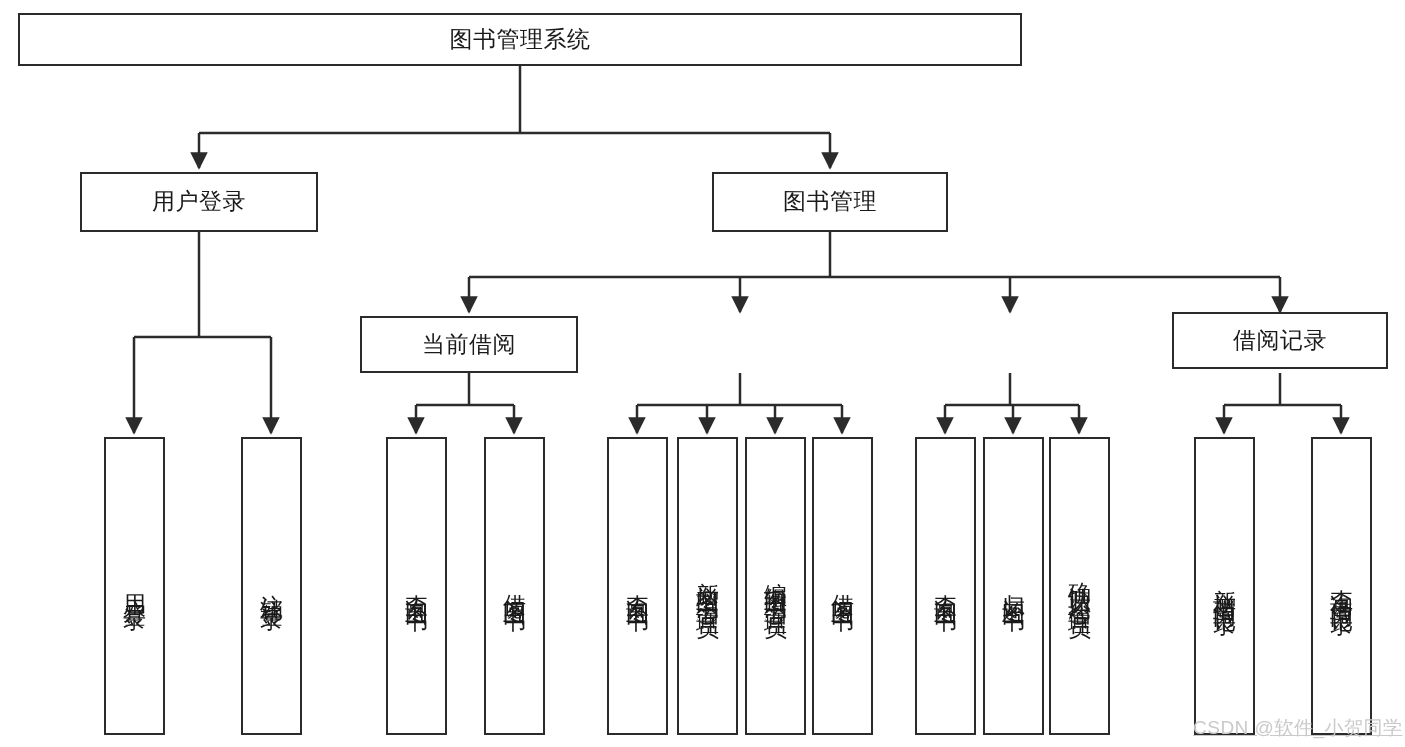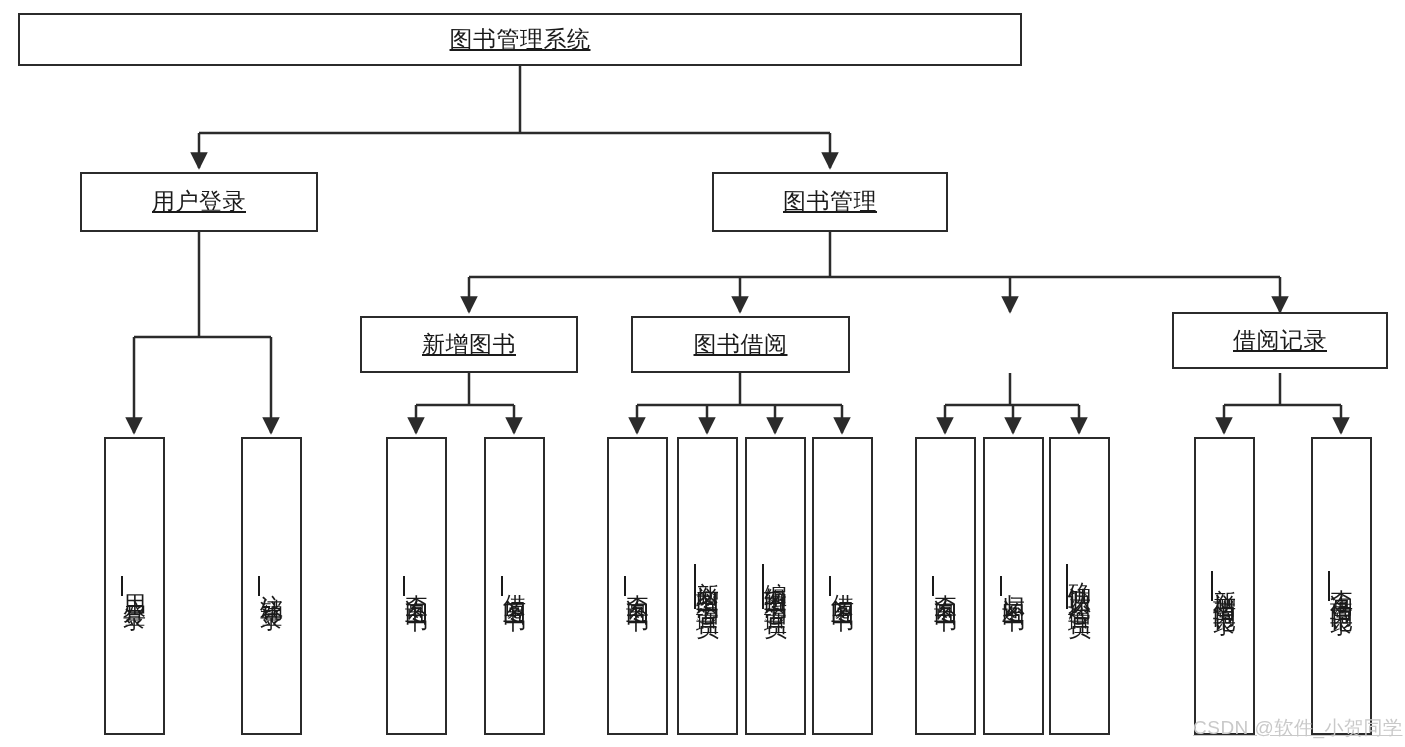--- a/index.html
+++ b/index.html
@@ -36,7 +36,6 @@
     text-align:left;
     line-height:1.18;
     white-space:pre;
-    text-decoration:underline;
   }
   
   .node.horiz .lbl{

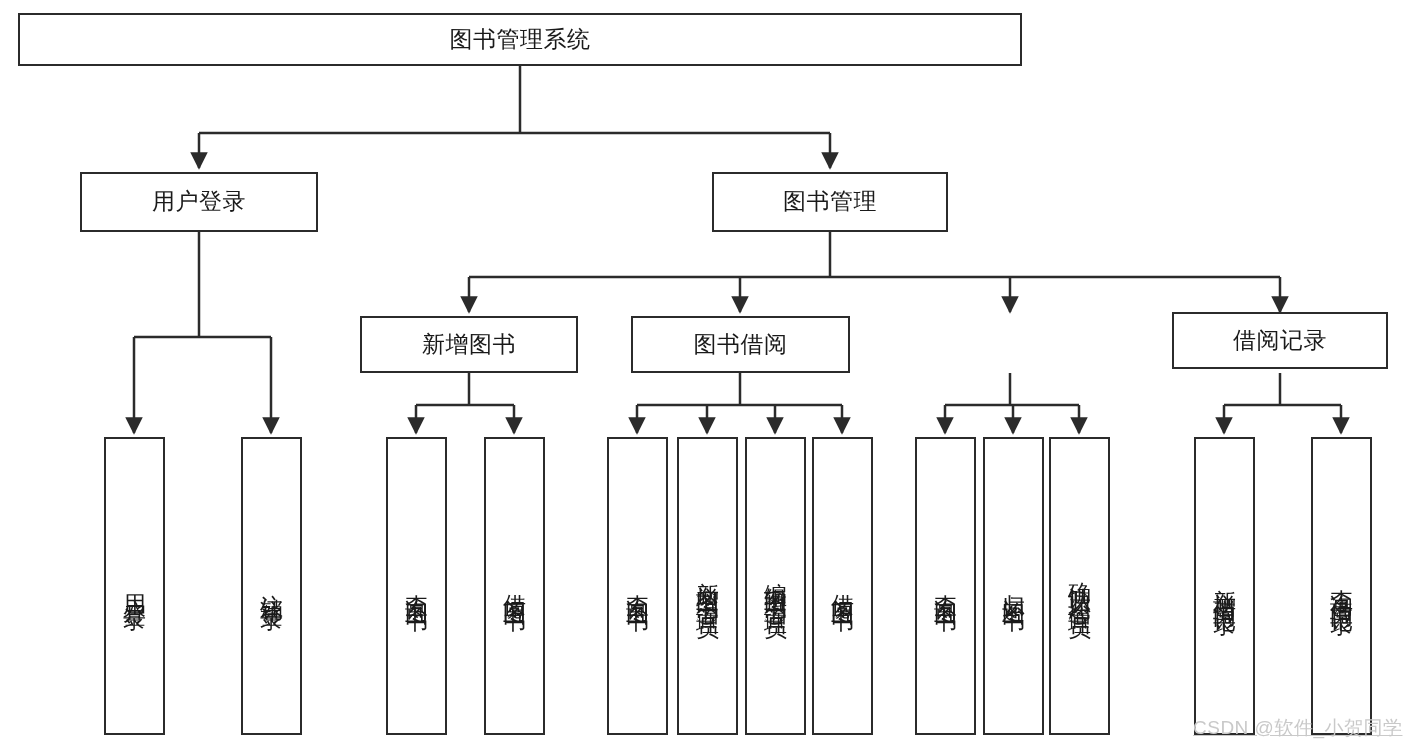--- a/index.html
+++ b/index.html
@@ -134,7 +134,7 @@
   </div>
 
   <div class="node horiz" style="left:360px;top:316px;width:218px;height:57px;">
-    <span class="lbl">新增图书</span>
+    <span class="lbl">当前借阅</span>
   </div>
 
   <div class="node horiz" style="left:631px;top:316px;width:219px;height:57px;">

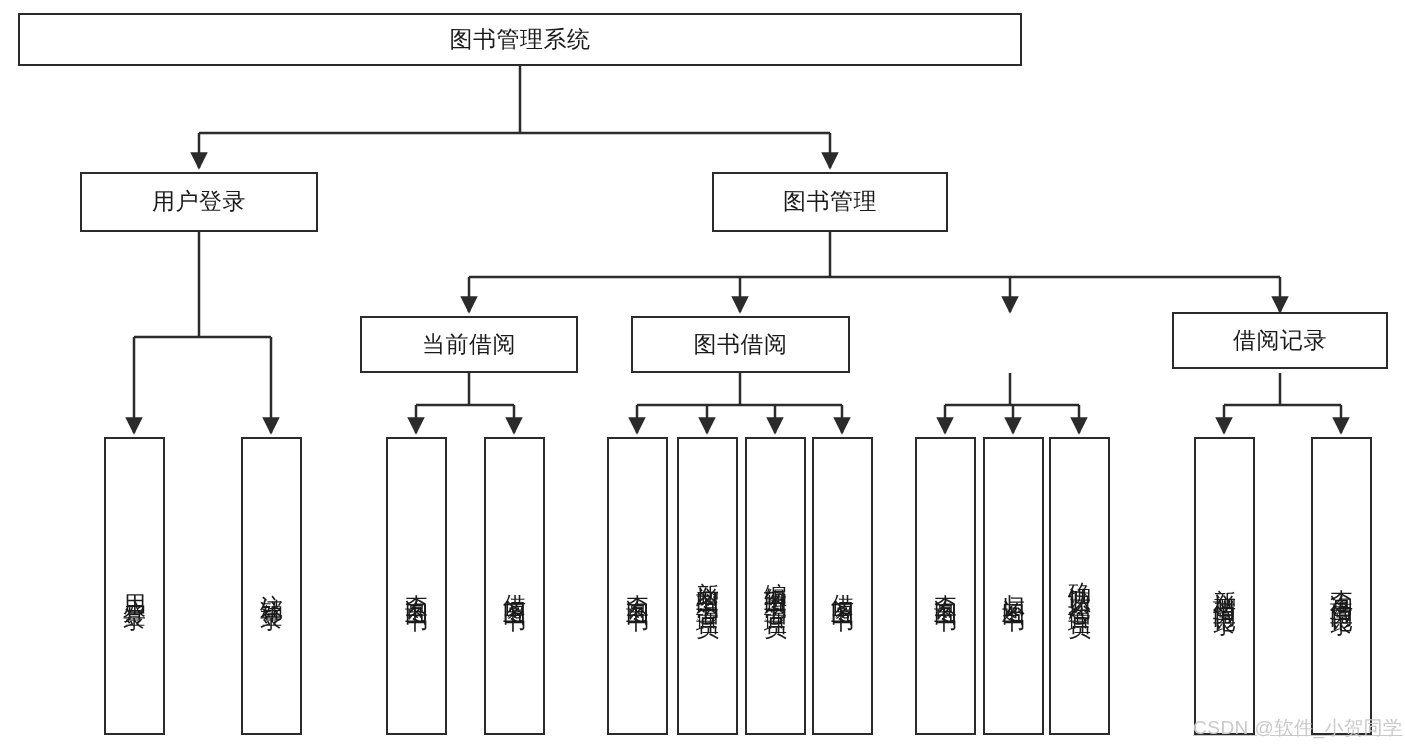--- a/index.html
+++ b/index.html
@@ -137,9 +137,6 @@
     <span class="lbl">当前借阅</span>
   </div>
 
-  <div class="node horiz" style="left:631px;top:316px;width:219px;height:57px;">
-    <span class="lbl">图书借阅</span>
-  </div>
 
 
   <div class="node horiz" style="left:1172px;top:312px;width:216px;height:57px;">

